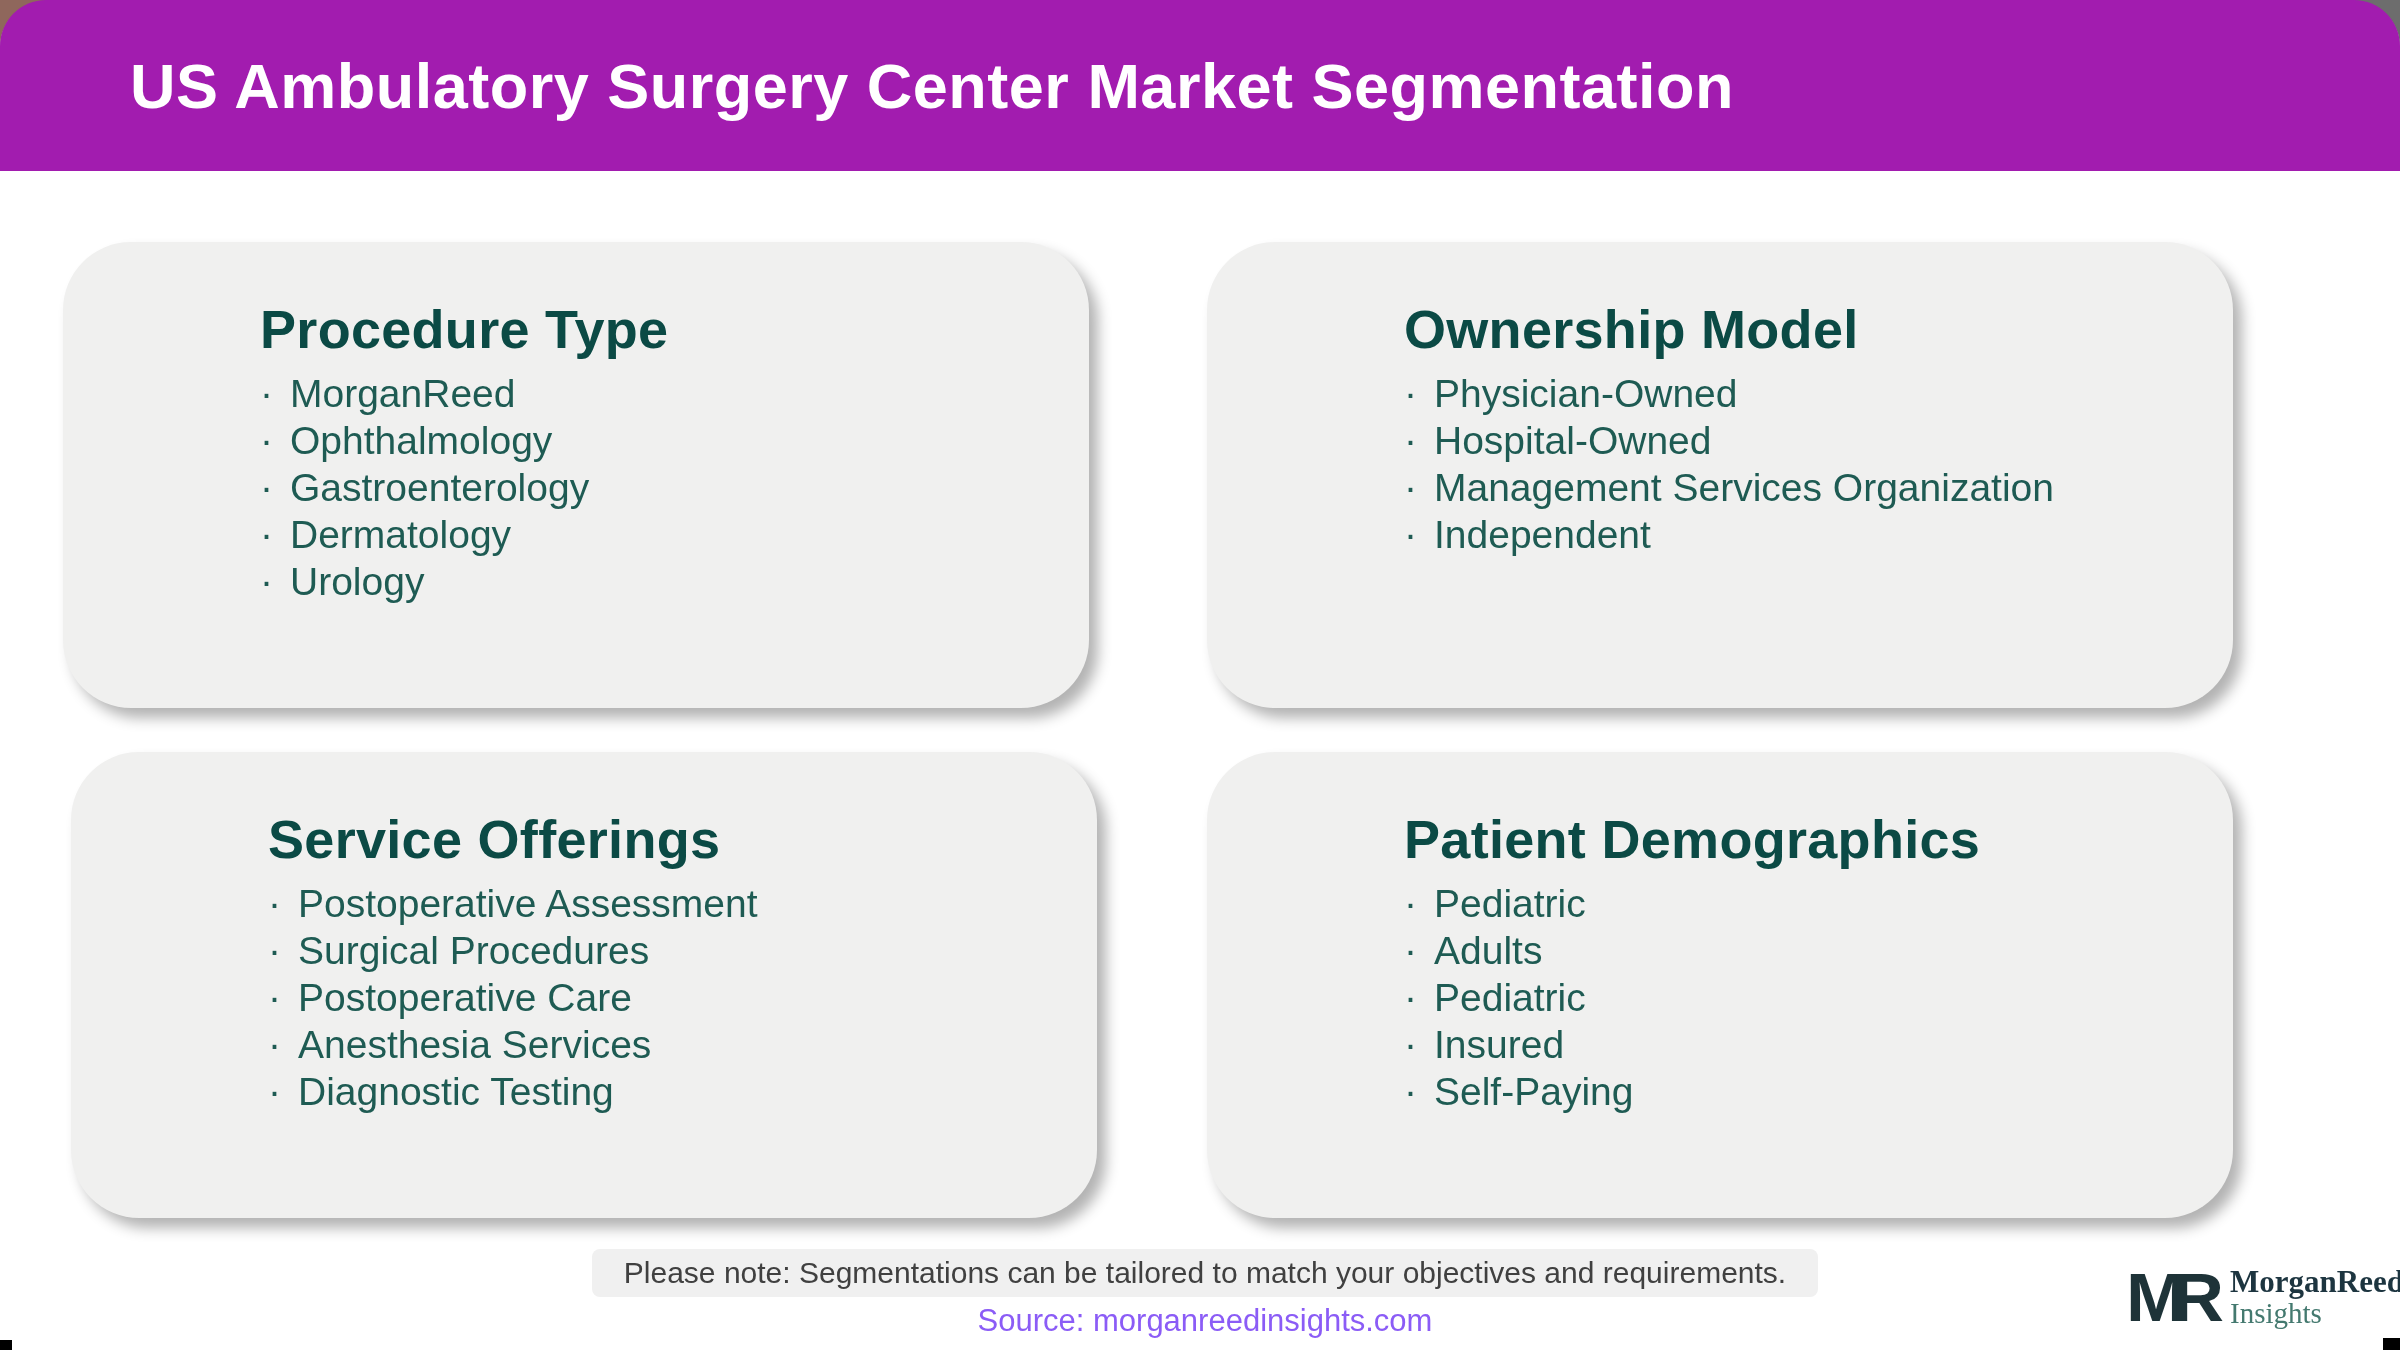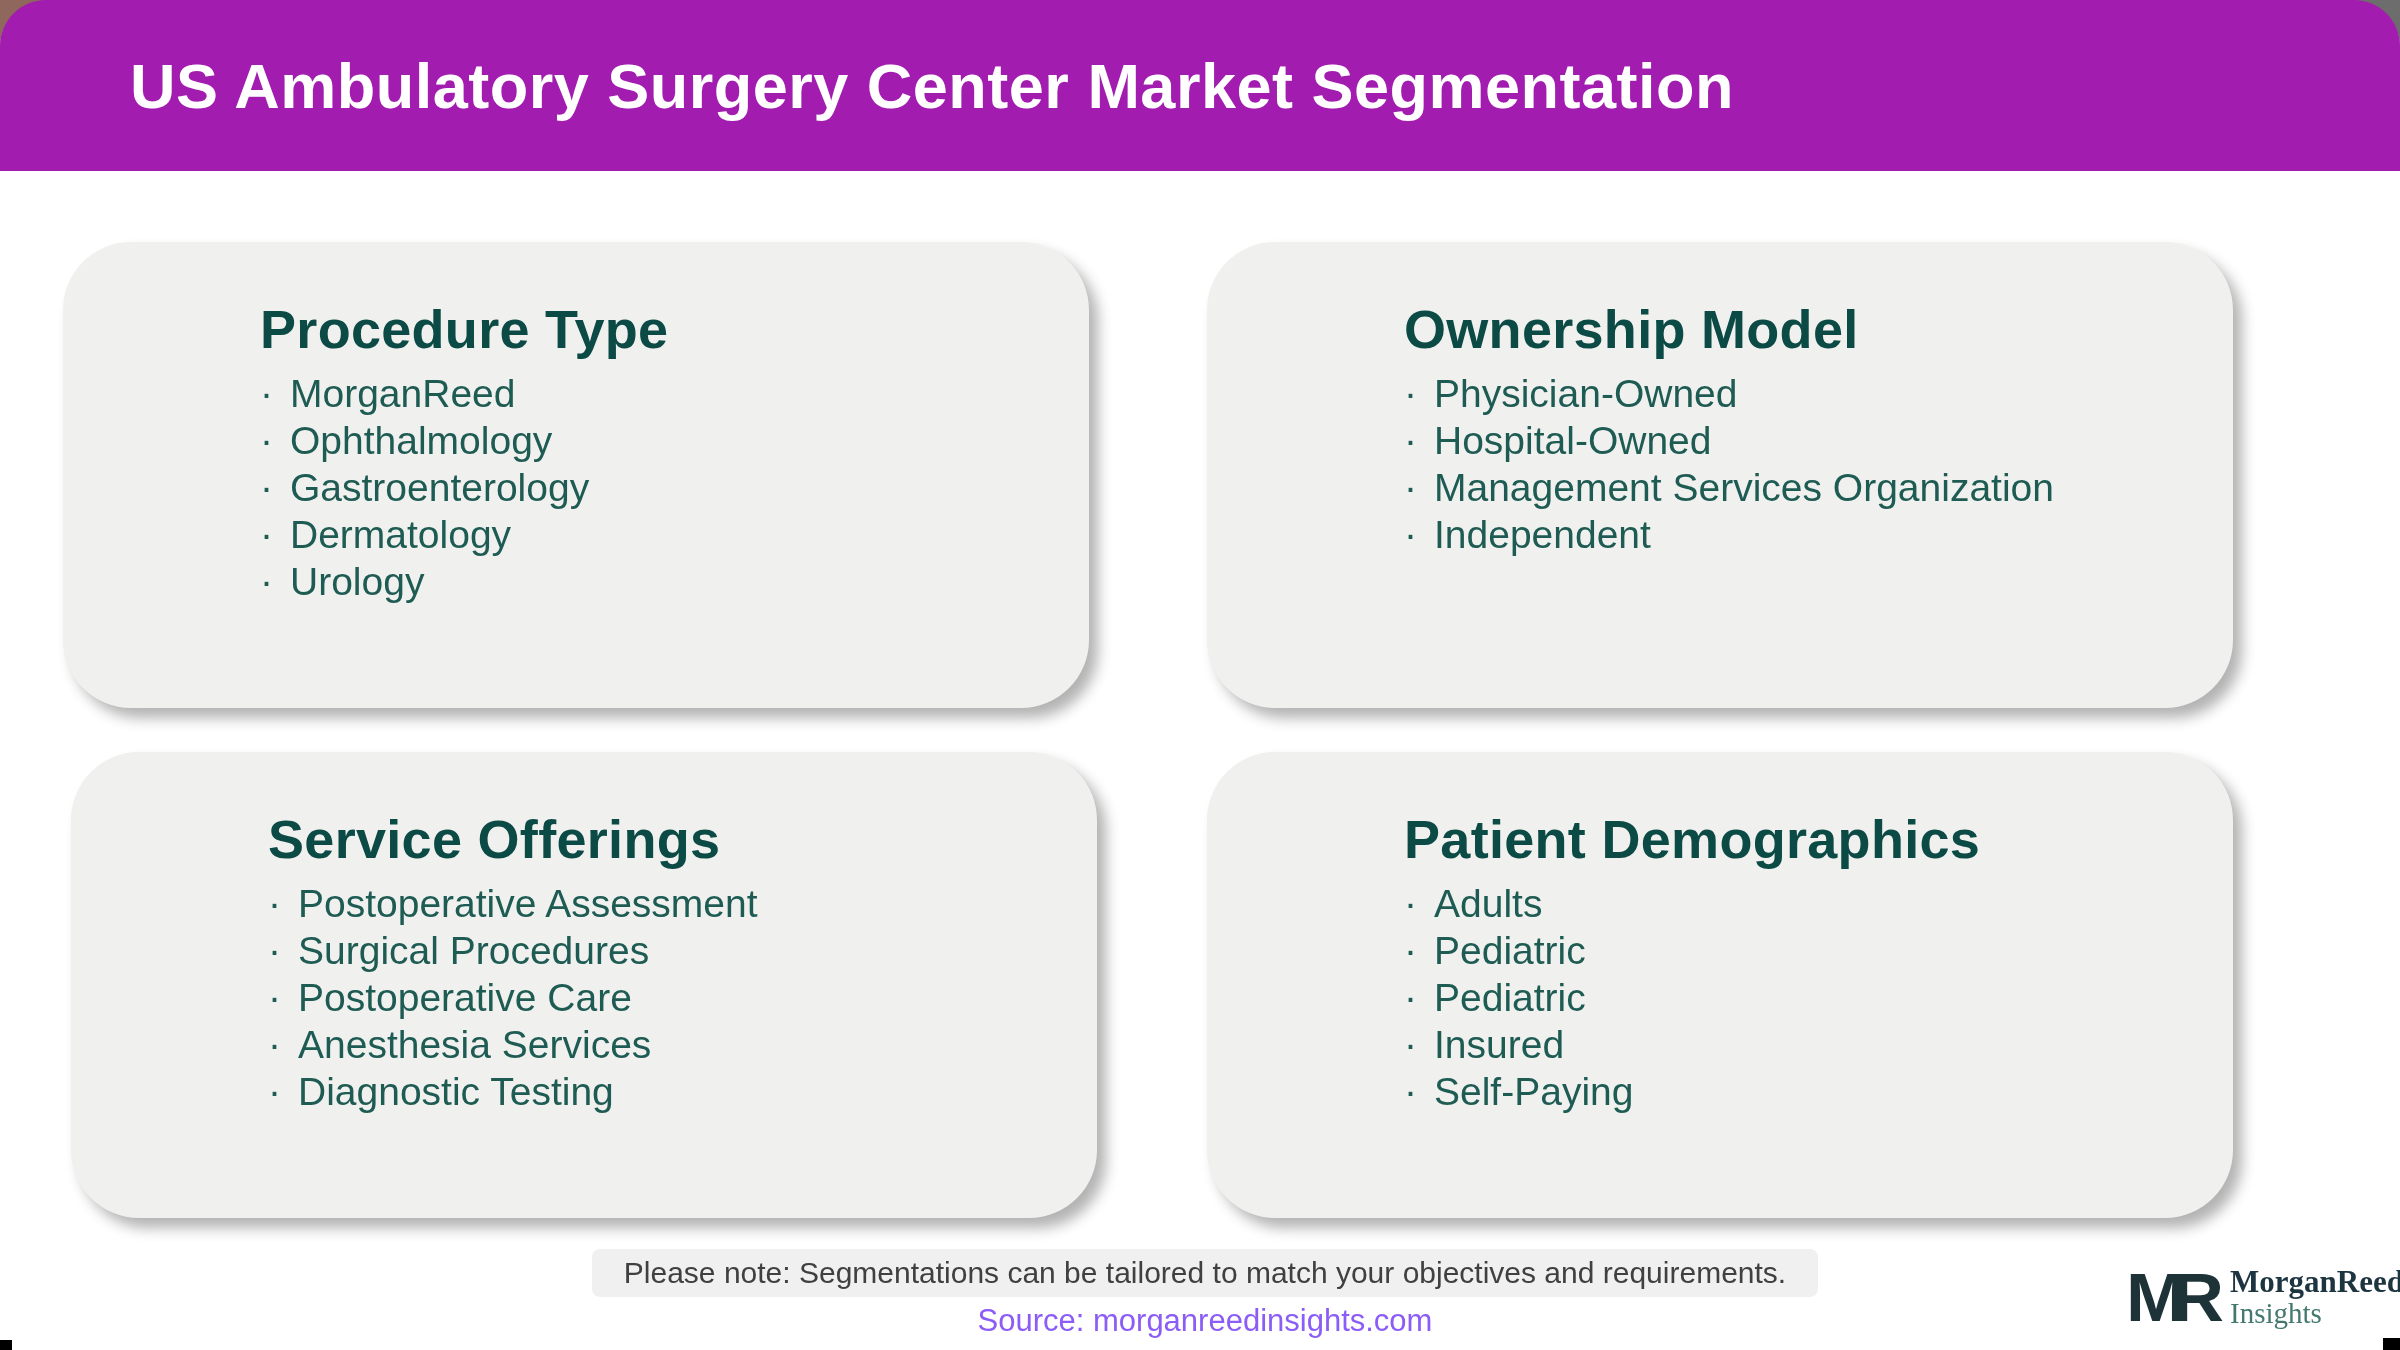--- a/index.html
+++ b/index.html
@@ -180,8 +180,8 @@
 <div class="card br">
   <h2>Patient Demographics</h2>
   <ul>
+    <li>Pediatric</li>
     <li>Adults</li>
-    <li>Pediatric</li>
     <li>Pediatric</li>
     <li>Insured</li>
     <li>Self-Paying</li>

